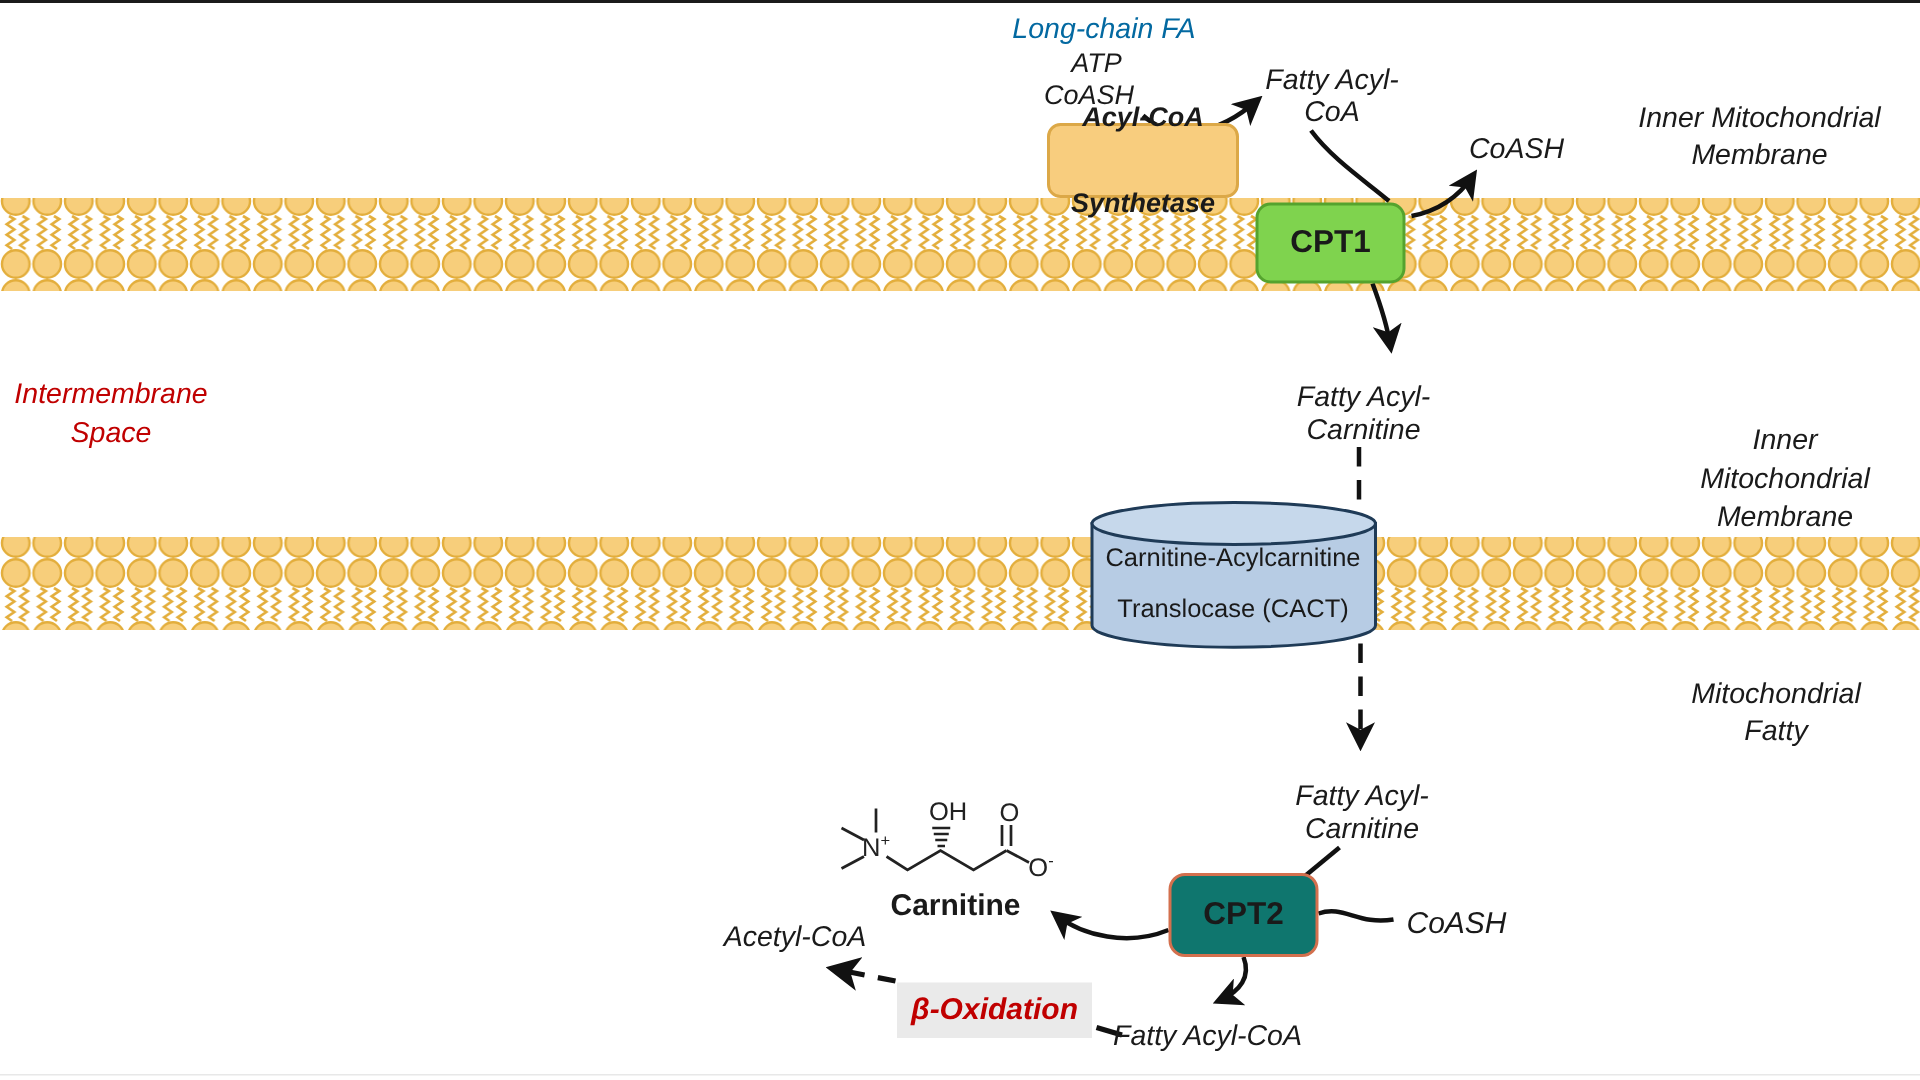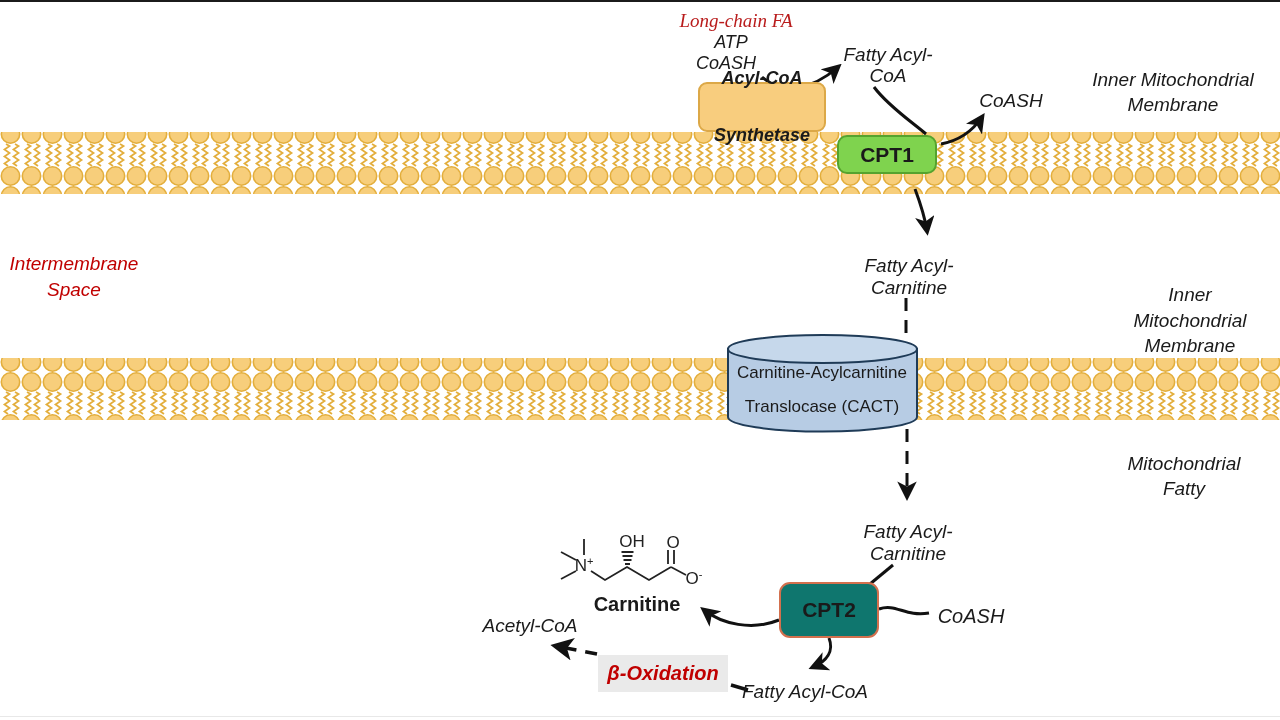--- a/index.html
+++ b/index.html
@@ -13,7 +13,7 @@
   .it{font-style:italic;}
   .bold{font-weight:bold;}
   .red{color:#C00000;}
-  .darkred{color:#b91c1c;font-family:Liberation Serif, serif;}
+  .darkred{color:#0369a1;}
   .sm{font-size:18px;}
   .chem{font-size:17px;color:#222;}
   .chem sup{font-size:11px;}

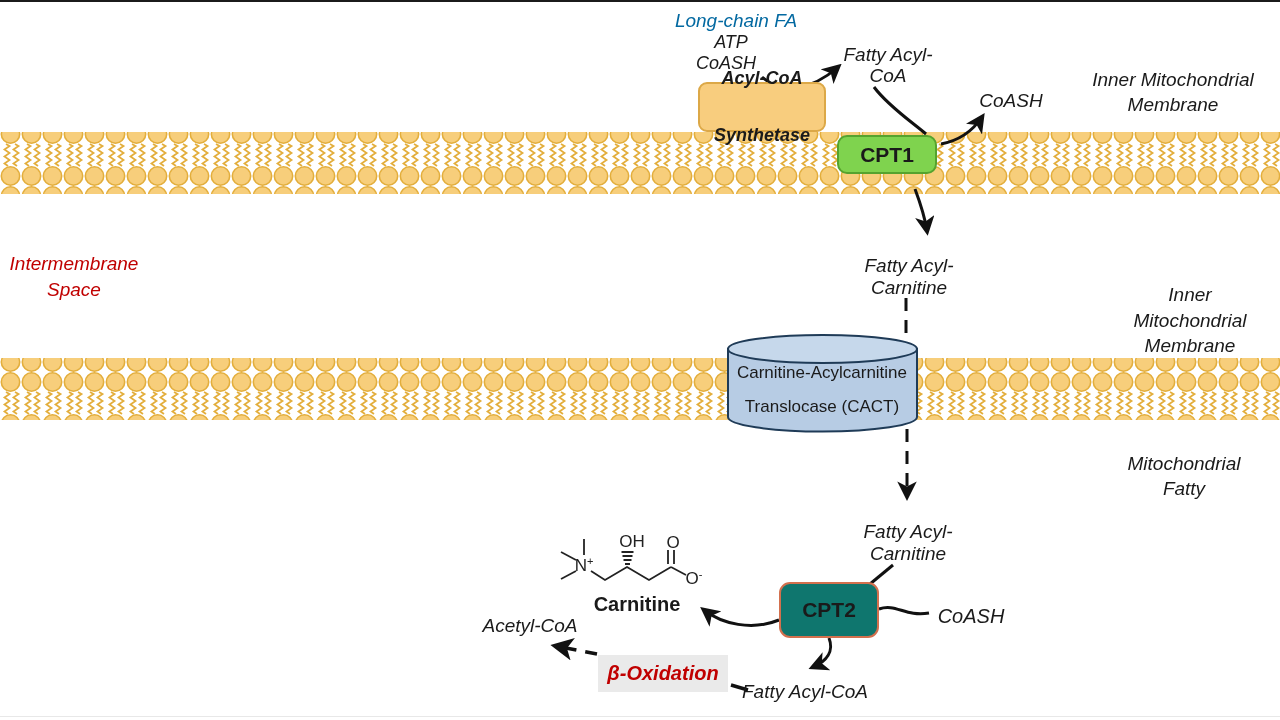--- a/index.html
+++ b/index.html
@@ -21,7 +21,7 @@
        box-sizing:border-box;gap:35px;}
   #synthetase-box{left:698px;top:82px;width:128px;height:50px;background:#F8CD7E;
        border:2px solid #DCA847;border-radius:9px;font-weight:bold;font-style:italic;font-size:18px;line-height:1.2;}
-  #cpt1-box{left:837px;top:135px;width:100px;height:39px;background:#7FD34E;
+  #cpt1-box{left:837px;top:135px;width:100px;height:54px;background:#7FD34E;
        border:2.5px solid #55A32E;border-radius:10px;font-weight:bold;font-size:21px;}
   #cpt2-box{left:779px;top:582px;width:100px;height:56px;background:#0f766e;
        border:2.5px solid #D3704E;border-radius:11px;font-weight:bold;font-size:21px;}

